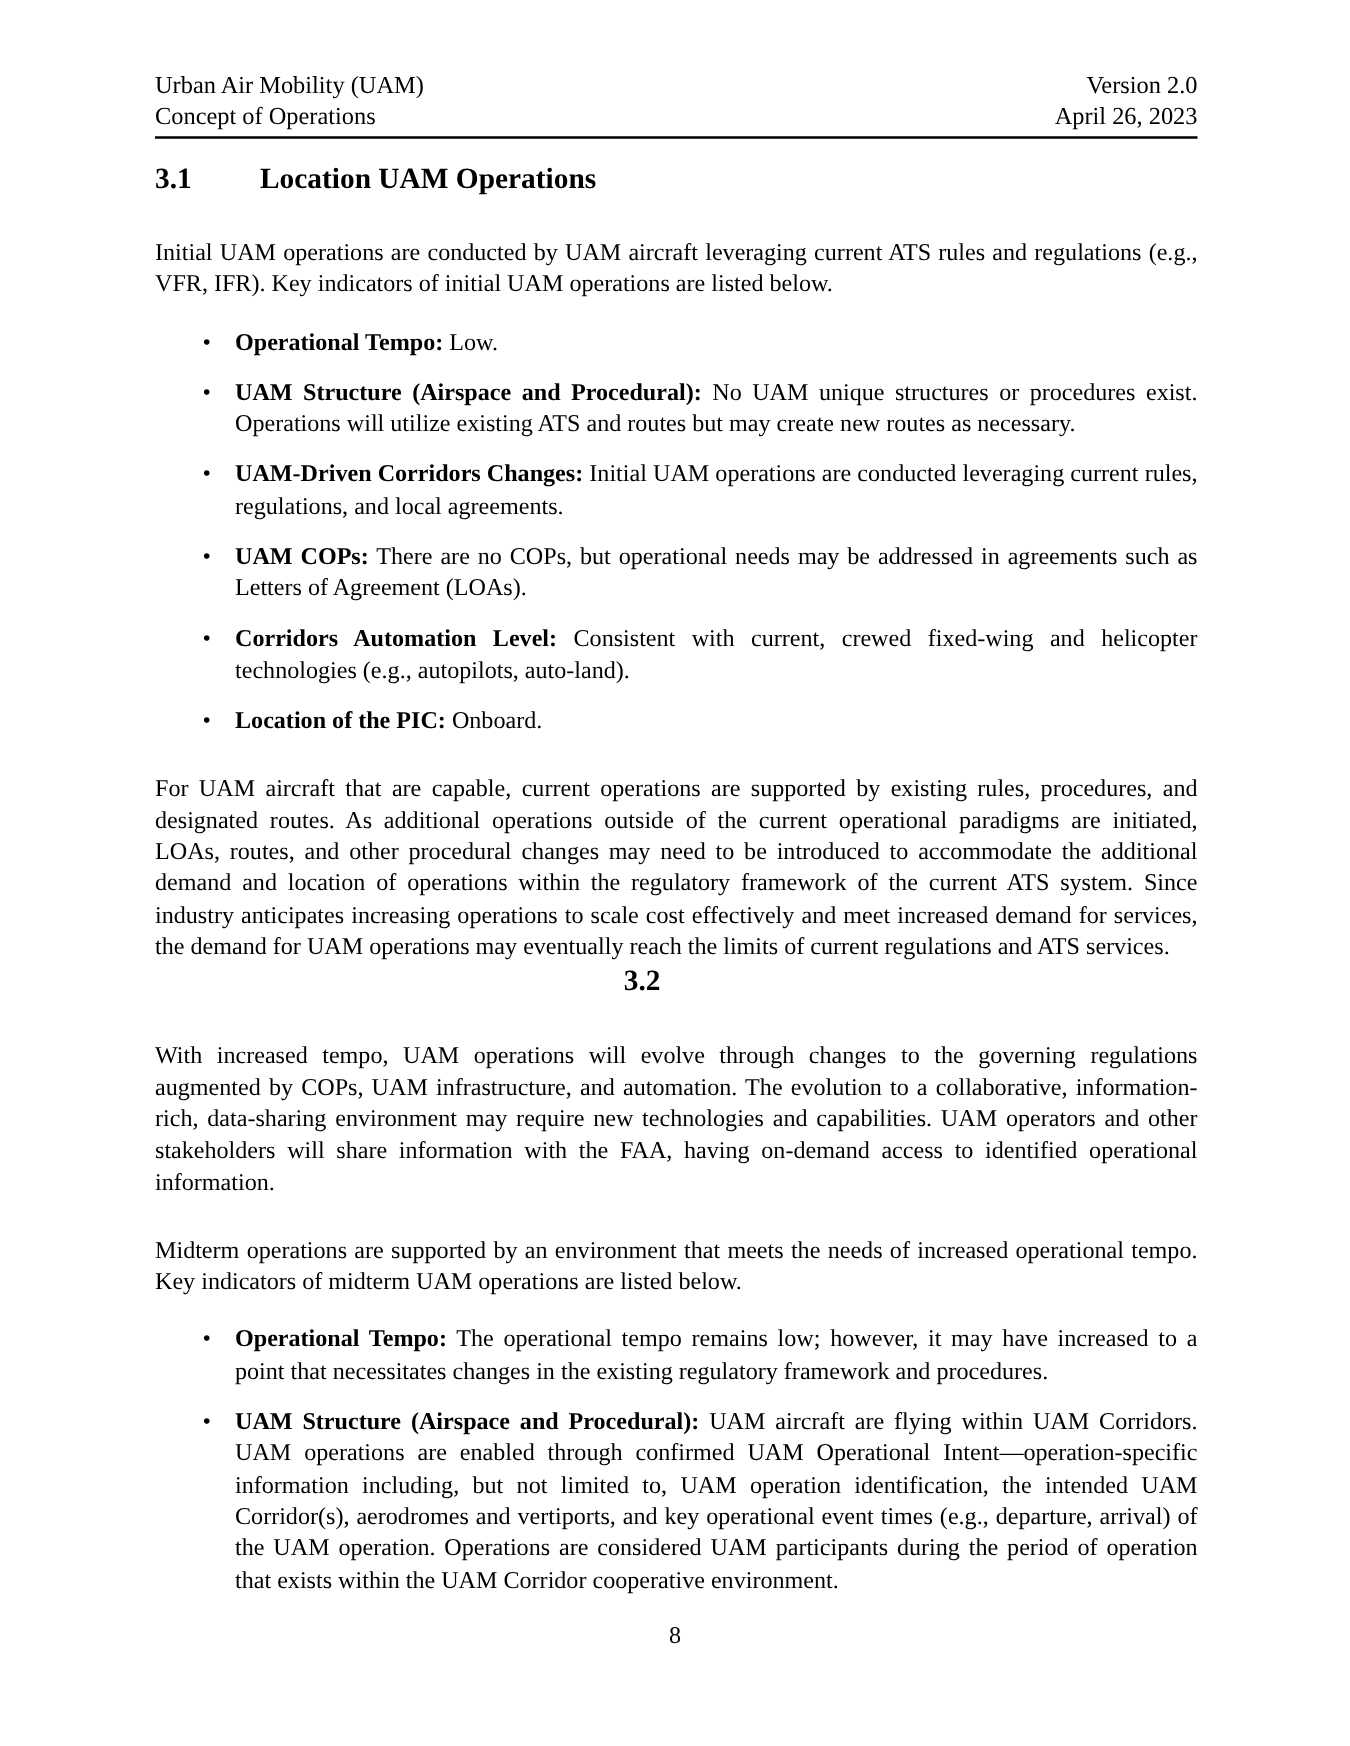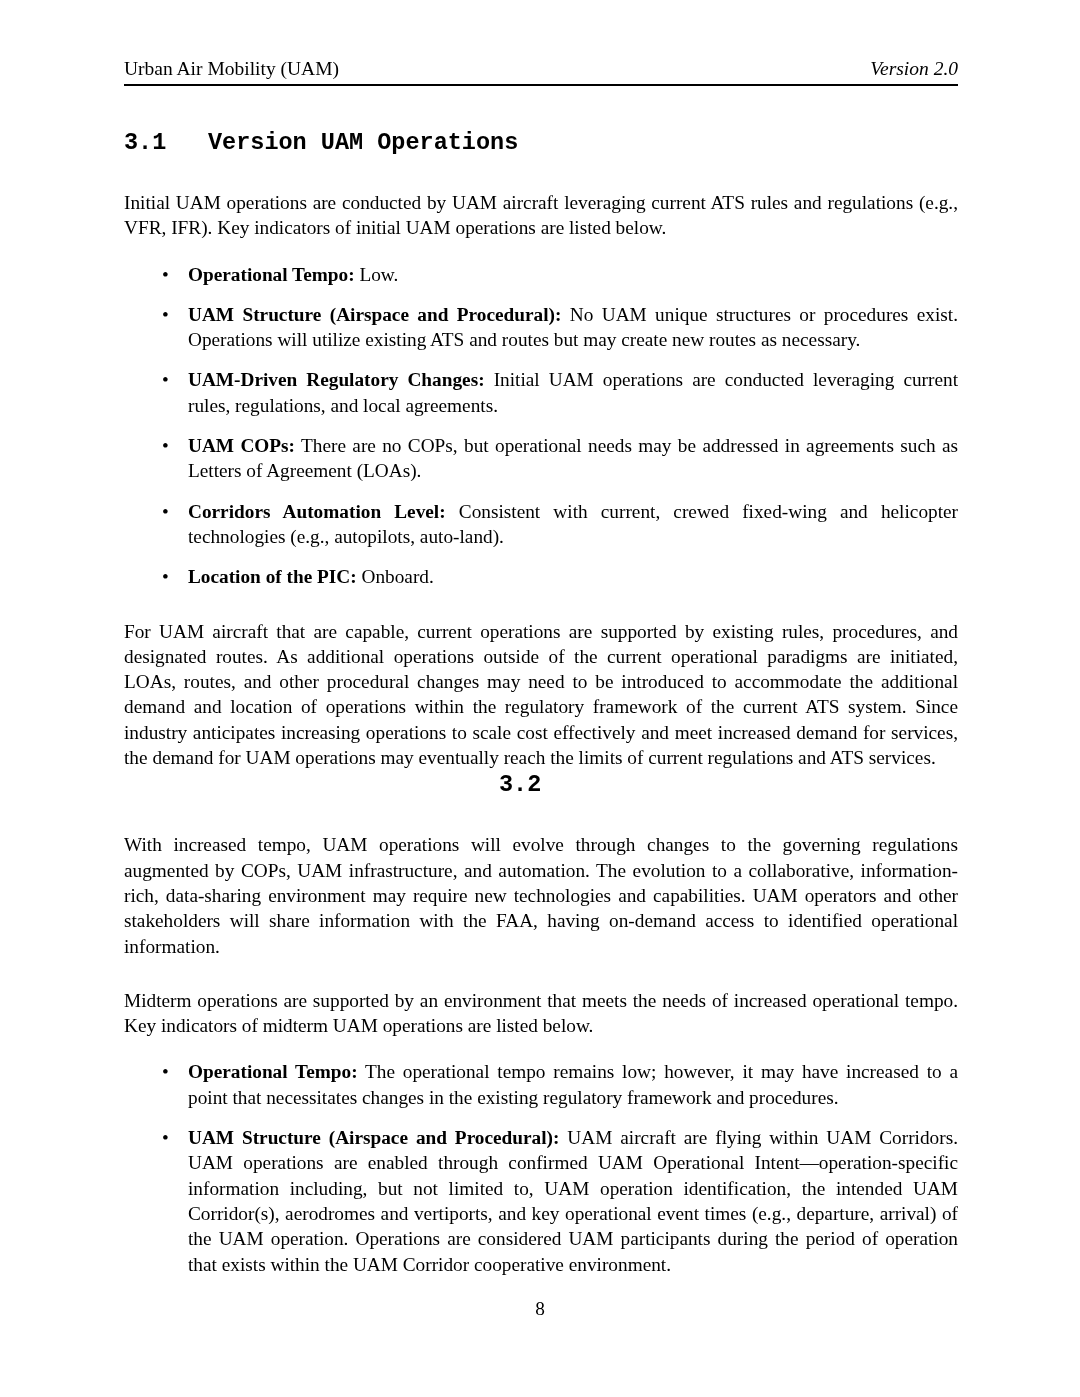--- a/index.html
+++ b/index.html
@@ -40,7 +40,7 @@
     white-space: nowrap;
   }
   .doc-header-left { text-align: left; }
-  .doc-header-right { text-align: right; font-style: italic; }
+  .doc-header-right { text-align: right; }
   .header-rule {
     margin-top: 3px;
     border-bottom: 2.2px solid #000;

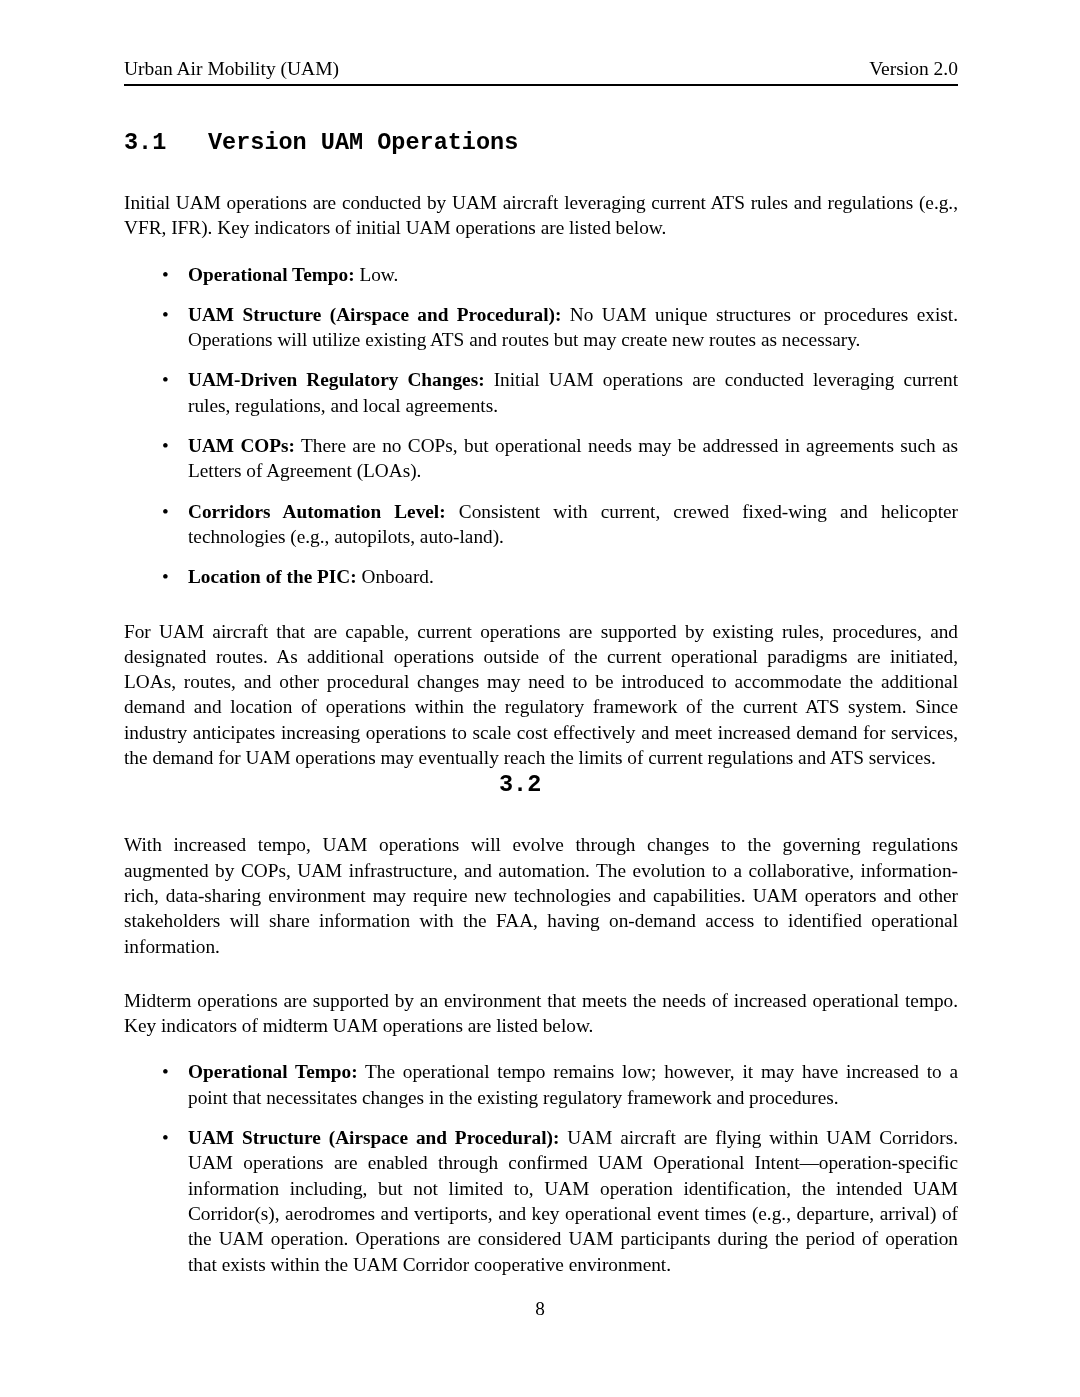--- a/index.html
+++ b/index.html
@@ -133,6 +133,10 @@
       <span class="doc-header-left">Urban Air Mobility (UAM)</span>
       <span class="doc-header-right">Version 2.0</span>
     </div>
+    <div class="doc-header-row">
+      <span class="doc-header-left">Concept of Operations</span>
+      <span class="doc-header-right">April 26, 2023</span>
+    </div>
     <div class="header-rule"></div>
   </div>
 

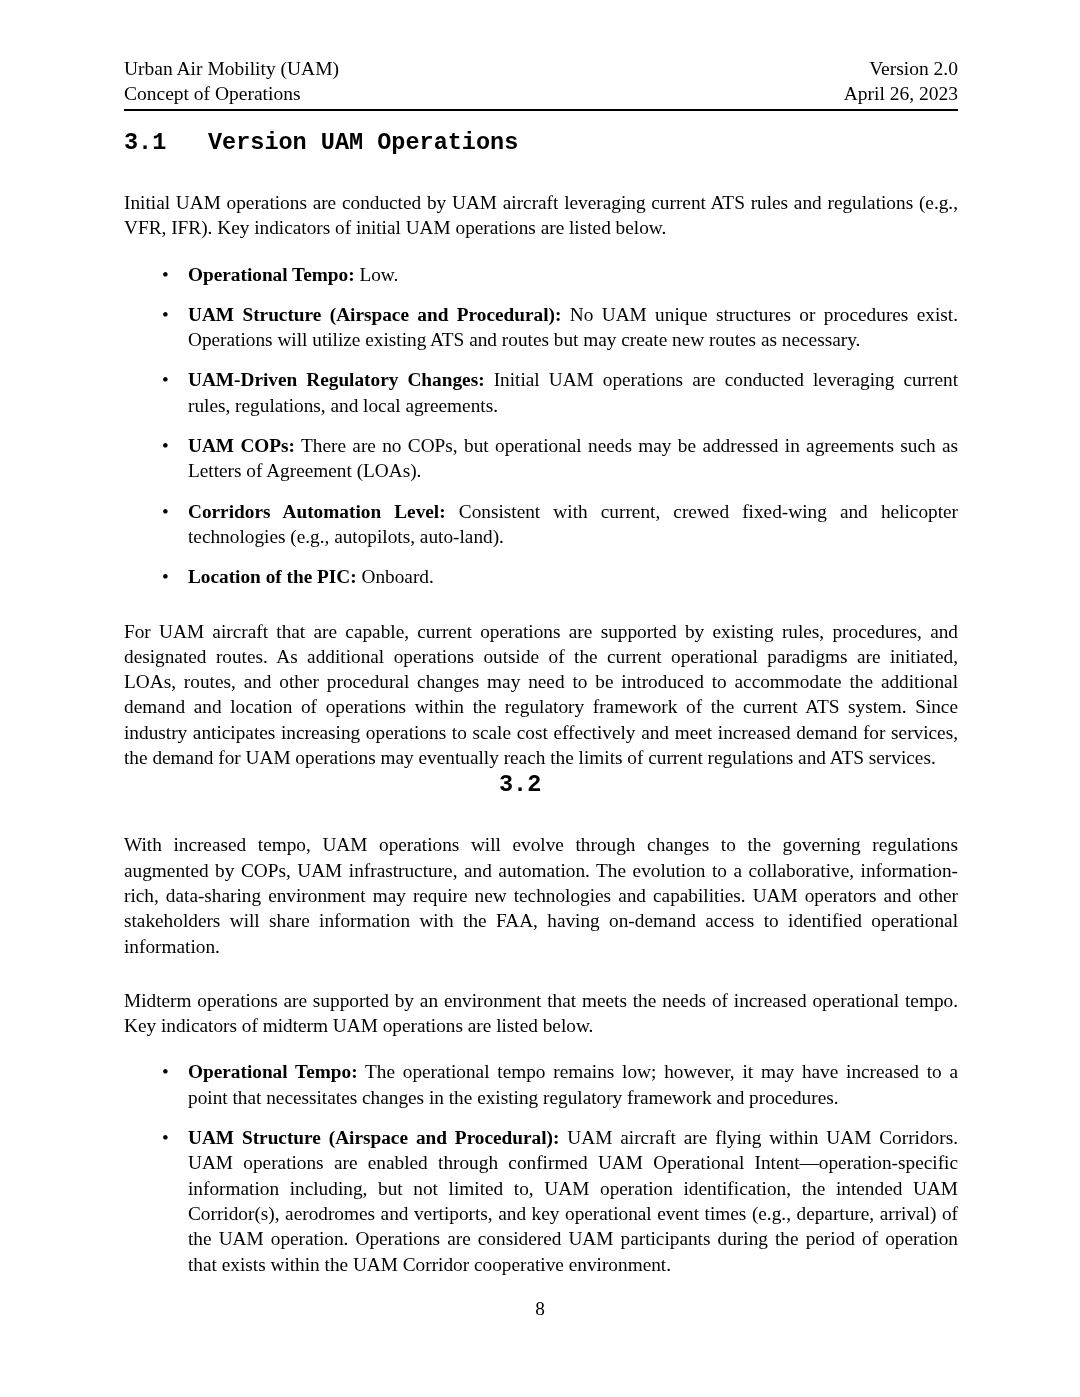--- a/index.html
+++ b/index.html
@@ -63,7 +63,6 @@
     line-height: 30px;
     display: flex;
     white-space: nowrap;
-    font-family: Liberation Mono, monospace;
   }
   h2.section-heading .num {
     width: 84px;

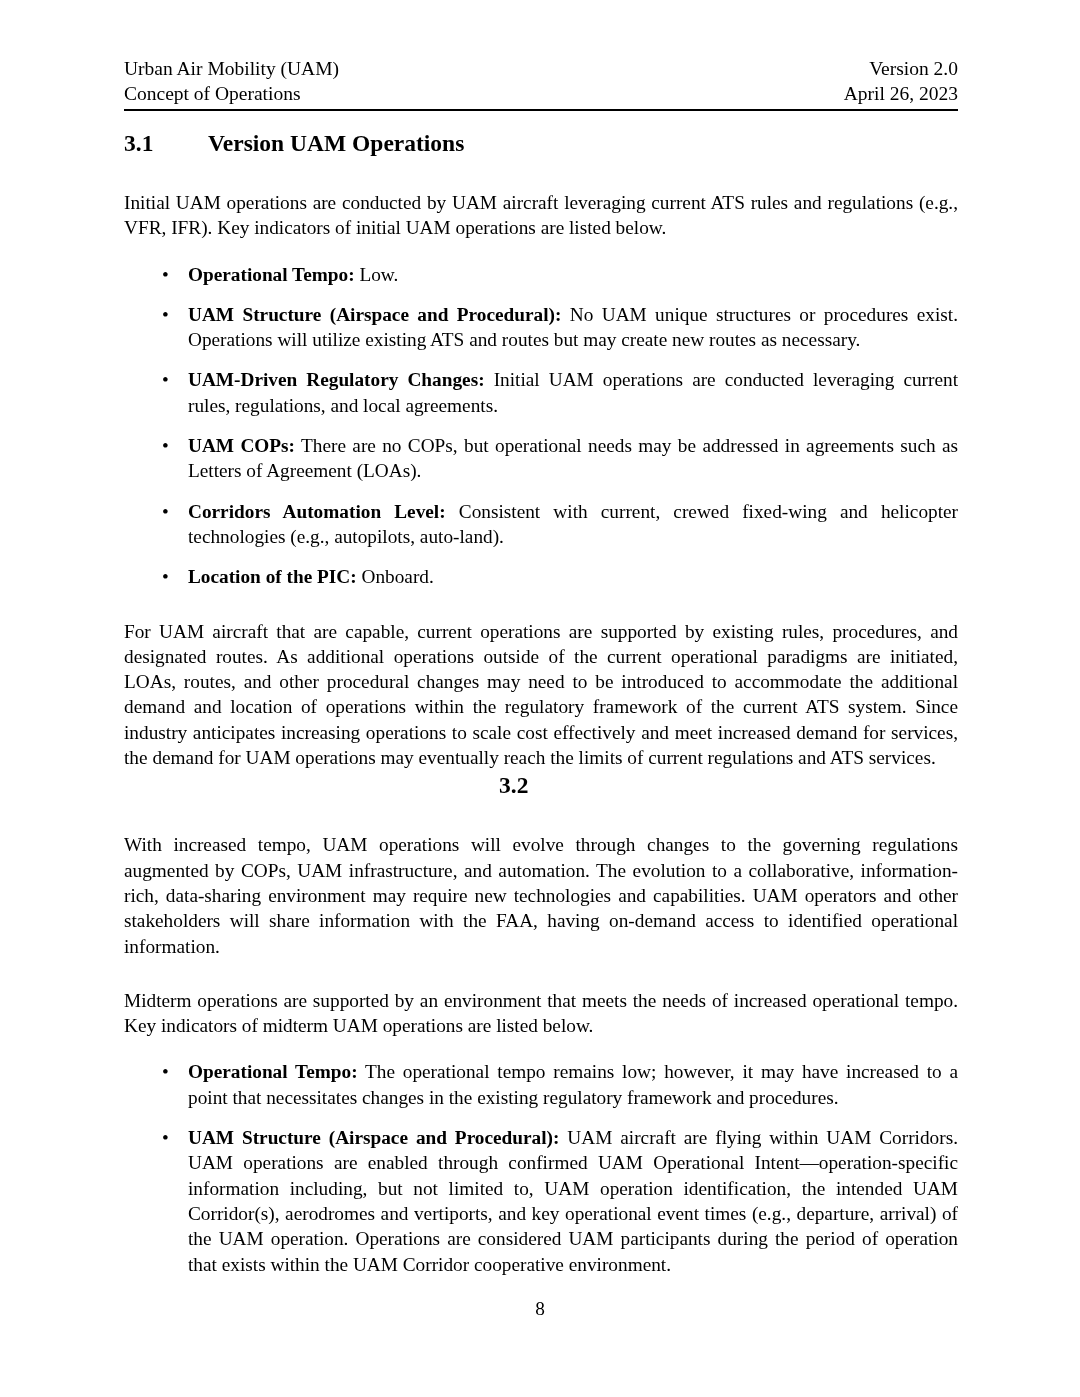--- a/index.html
+++ b/index.html
@@ -143,7 +143,7 @@
 
     <h2 class="section-heading sec-3-1">
       <span class="num">3.1</span>
-      <span class="title">Version UAM Operations</span>
+      <span class="title">Location UAM Operations</span>
     </h2>
 
     <p class="body after-heading">Initial UAM operations are conducted by UAM aircraft leveraging current ATS rules and regulations (e.g., VFR, IFR). Key indicators of initial UAM operations are listed below.</p>

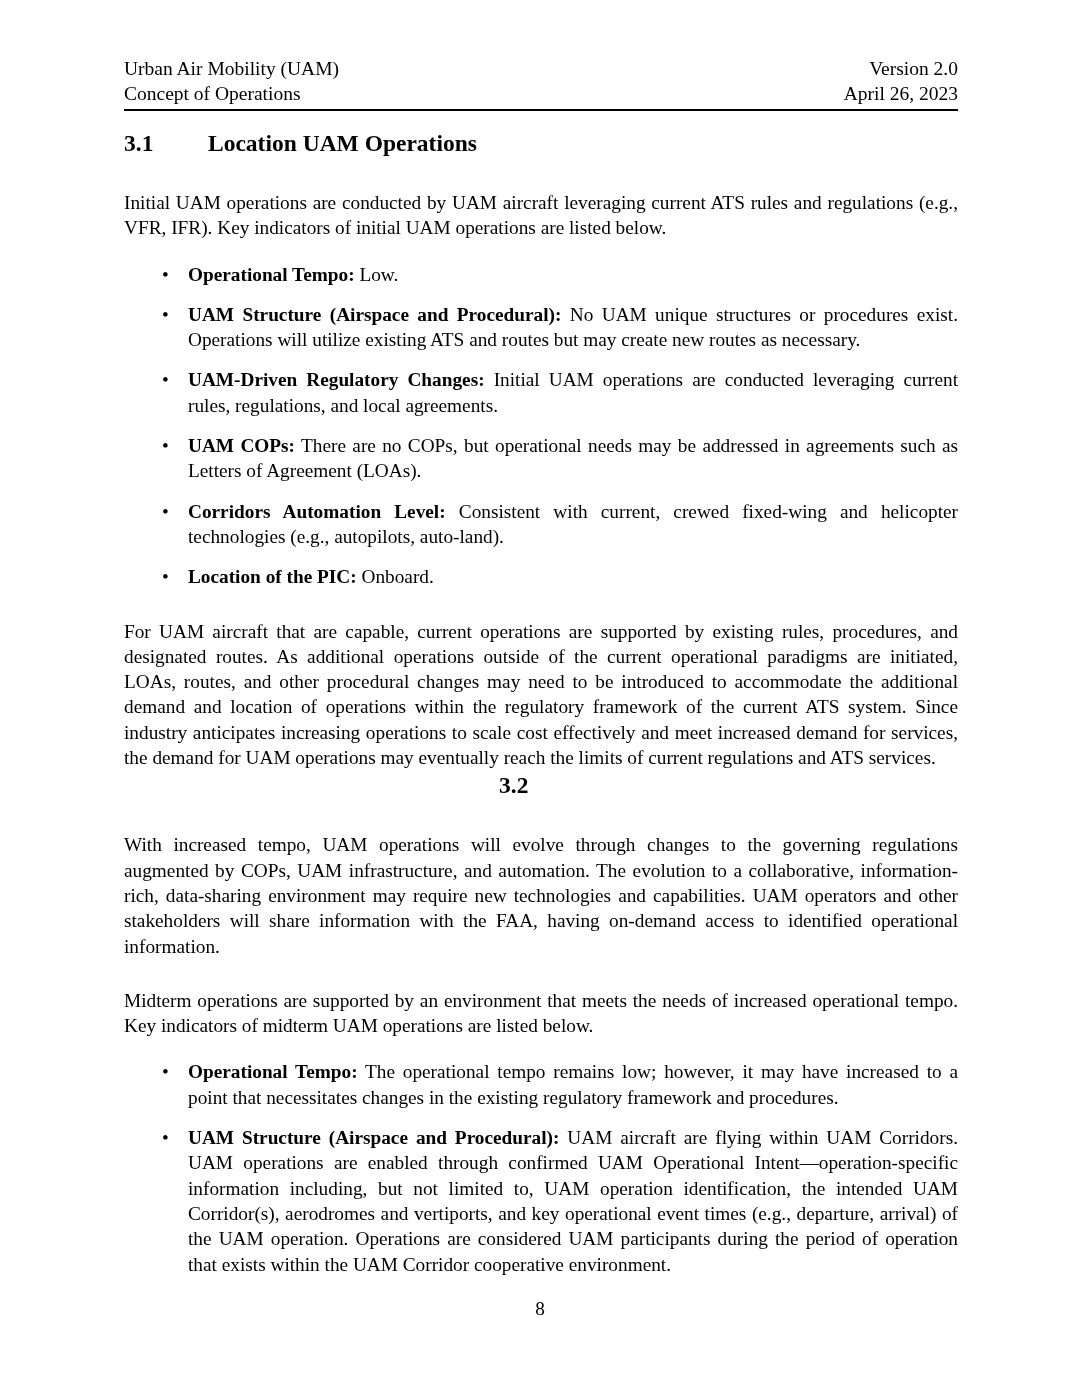--- a/index.html
+++ b/index.html
@@ -159,7 +159,7 @@
       </li>
       <li>
         <span class="dot">•</span>
-        <span class="lead">UAM-Driven Regulatory Changes:</span><span> Initial UAM operations are conducted leveraging current rules, regulations, and local agreements.</span>
+        <span class="lead">UAM-Driven Corridors Changes:</span><span> Initial UAM operations are conducted leveraging current rules, regulations, and local agreements.</span>
       </li>
       <li>
         <span class="dot">•</span>

